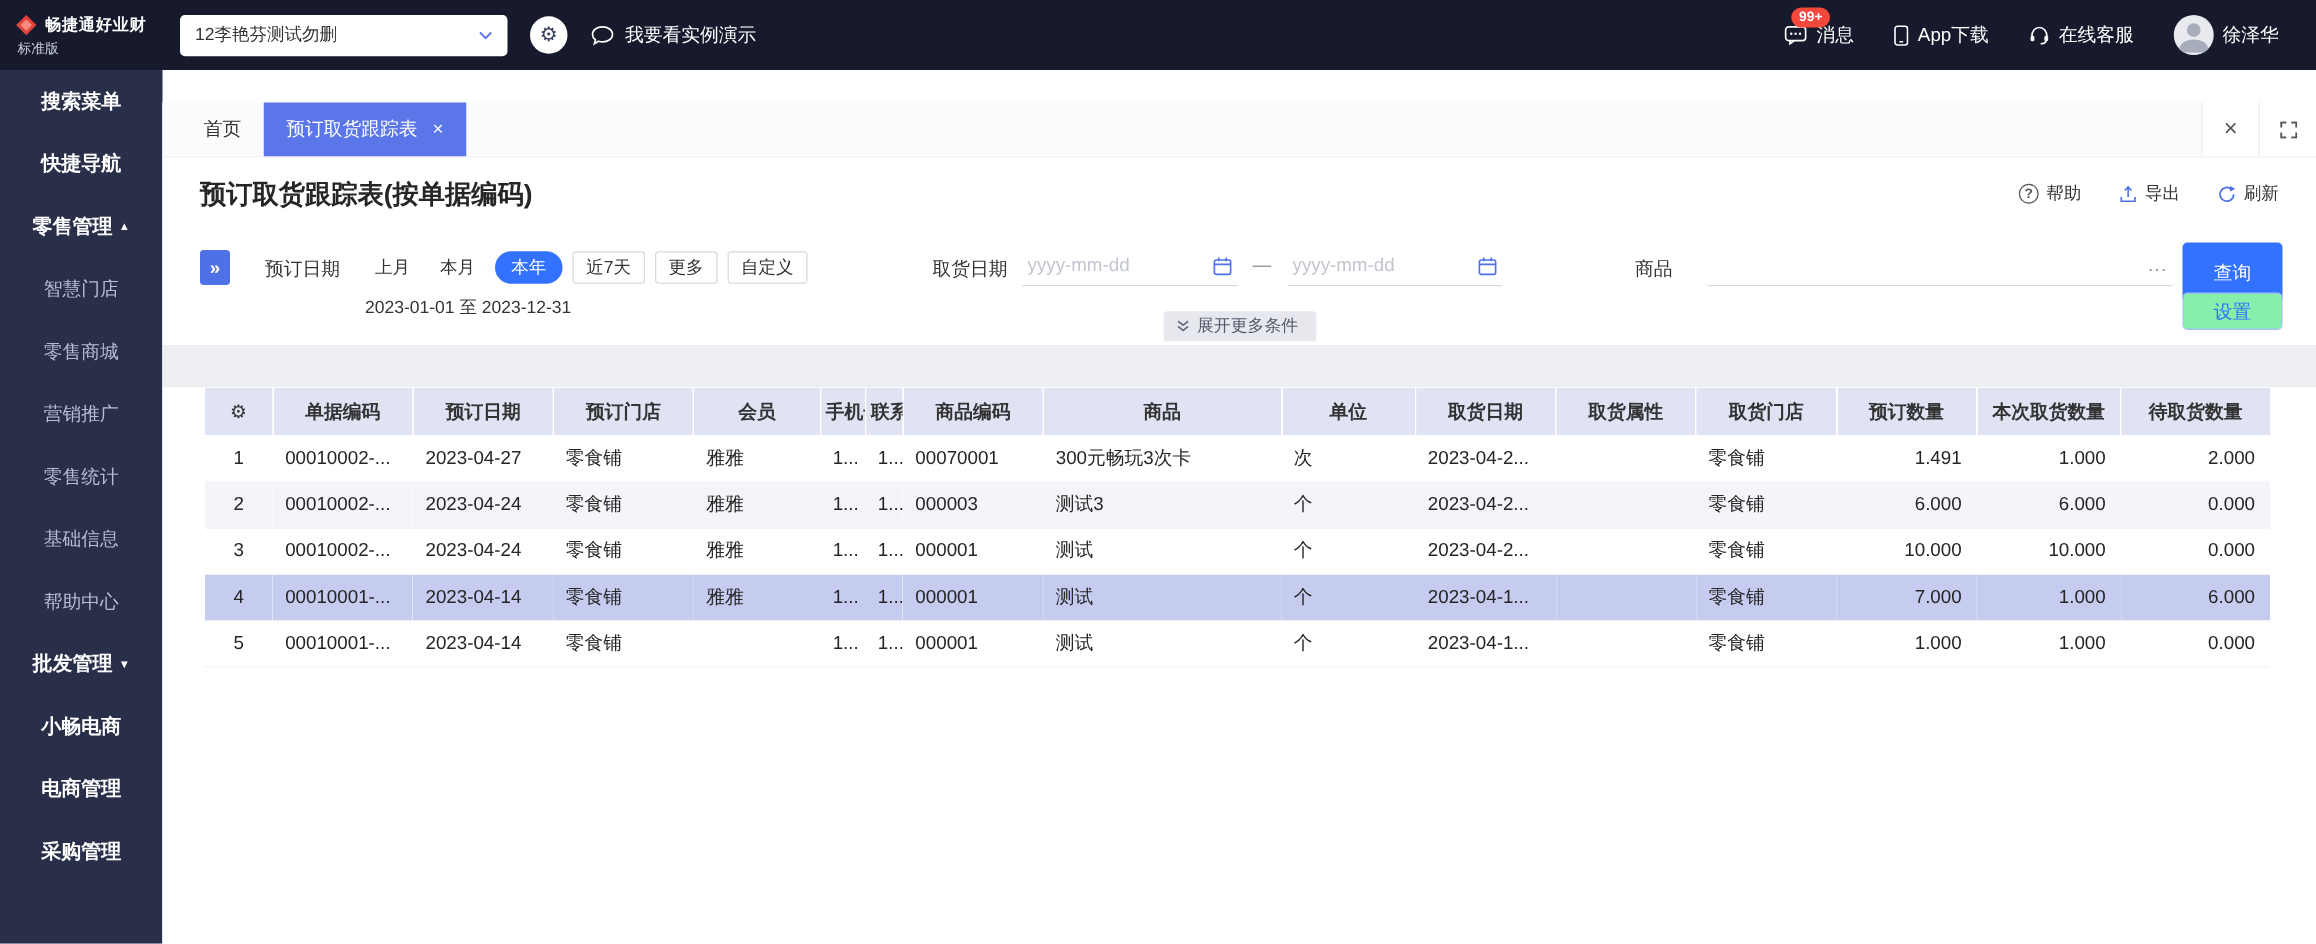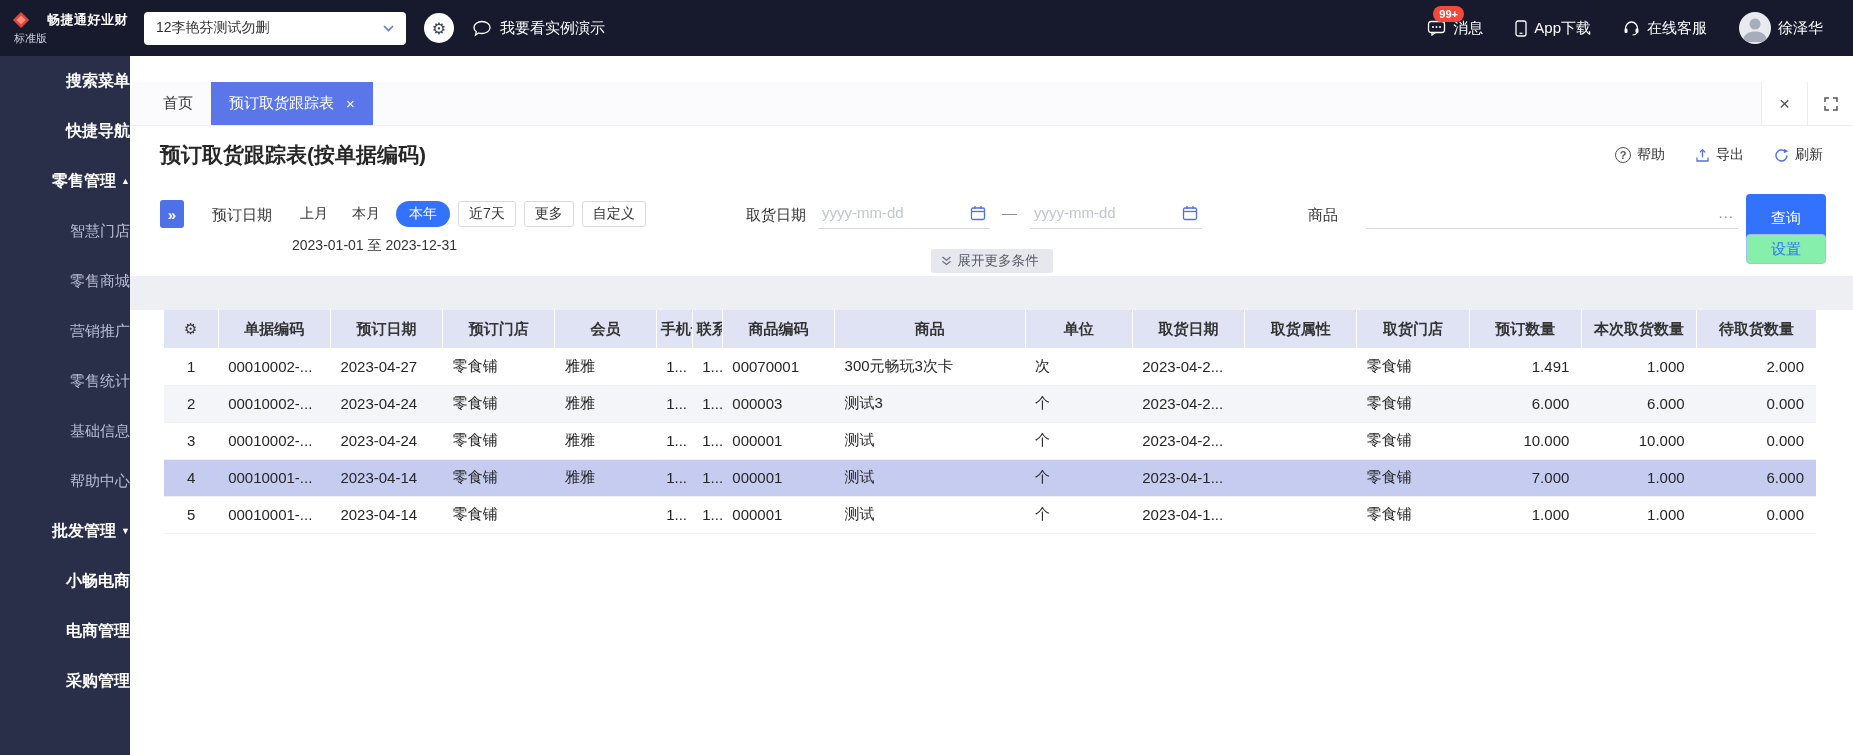--- a/index.html
+++ b/index.html
@@ -10,7 +10,7 @@
   
   .topbar { height:56px; background:#161a2c; display:flex; align-items:center; color:#fff; flex:none; }
   .brand { width:130px; flex:none; padding-left:12px; display:flex; flex-direction:column; gap:2px; }
-  .brand-row { display:flex; gap:17px; }
+  .brand-row { display:flex; gap:6px; }
   .brand-name { font-size:13px; font-weight:bold; letter-spacing:.5px; }
   .brand-edition { font-size:11px; color:#c9cede; padding-left:2px; }
   .acct { margin-left:14px; width:262px; height:33px; background:#fff; border-radius:4px; display:flex; align-items:center; justify-content:space-between; padding:0 12px; color:#333; cursor:pointer; }

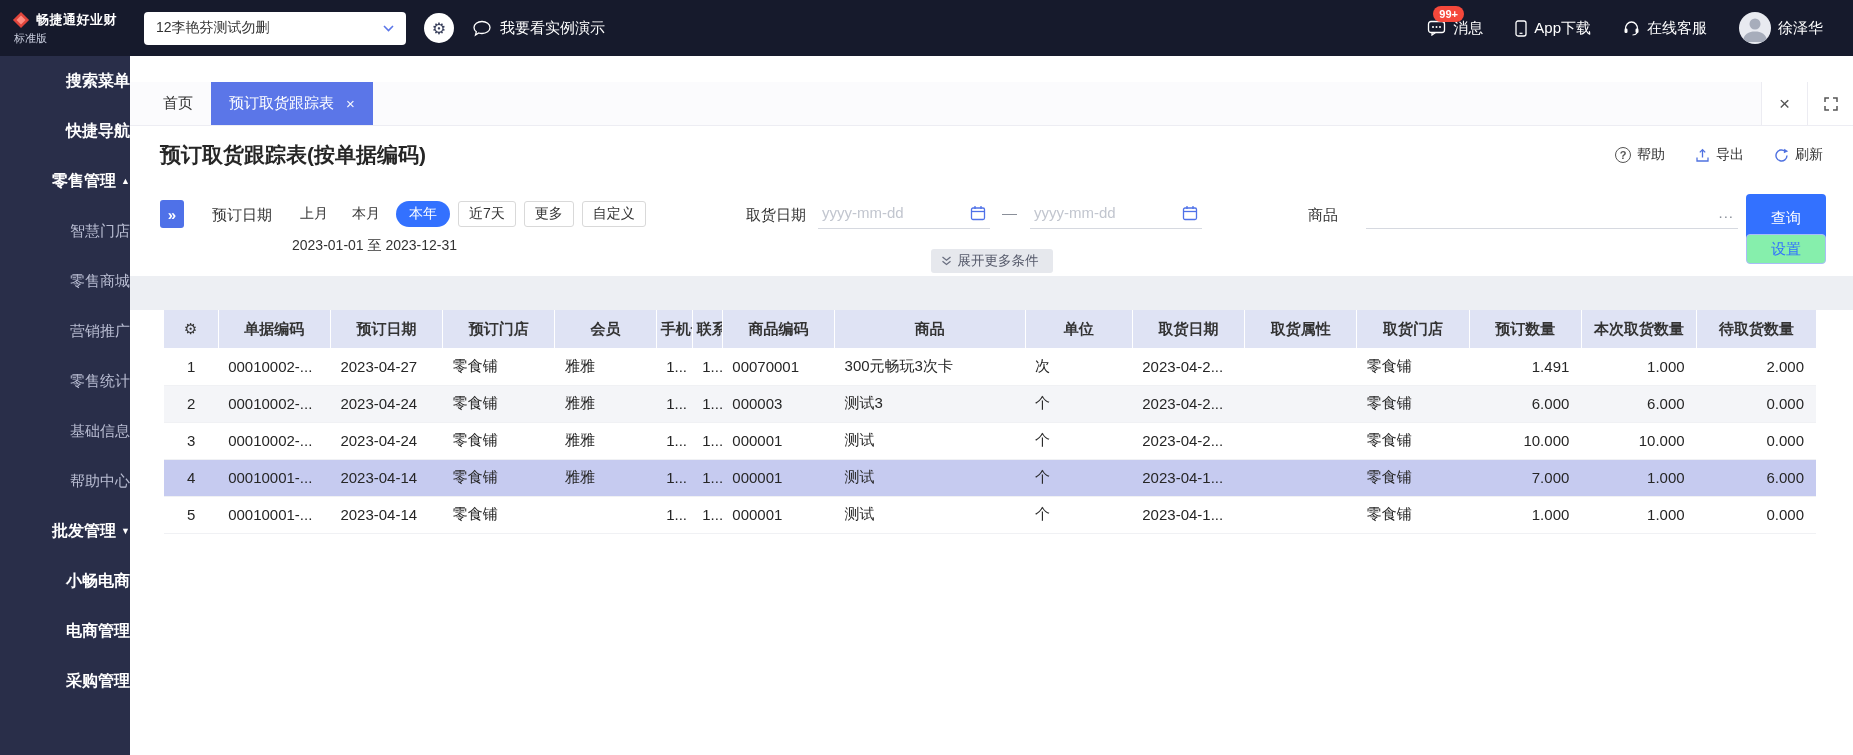--- a/index.html
+++ b/index.html
@@ -25,7 +25,7 @@
   
   .body-row { flex:1; display:flex; min-height:0; }
   .sidebar { width:130px; flex:none; background:#292e49; display:flex; flex-direction:column; }
-  .snav { height:50px; flex:none; display:flex; align-items:center; justify-content:flex-end; cursor:pointer; font-size:16px; }
+  .snav { height:50px; flex:none; display:flex; align-items:center; justify-content:center; cursor:pointer; font-size:16px; }
   .snav.top { color:#ffffff; font-weight:bold; }
   .snav.sub { color:#b9bdd2; font-weight:normal; font-size:15px; }
   .snav .caret { font-size:9px; margin-left:5px; color:#fff; }

